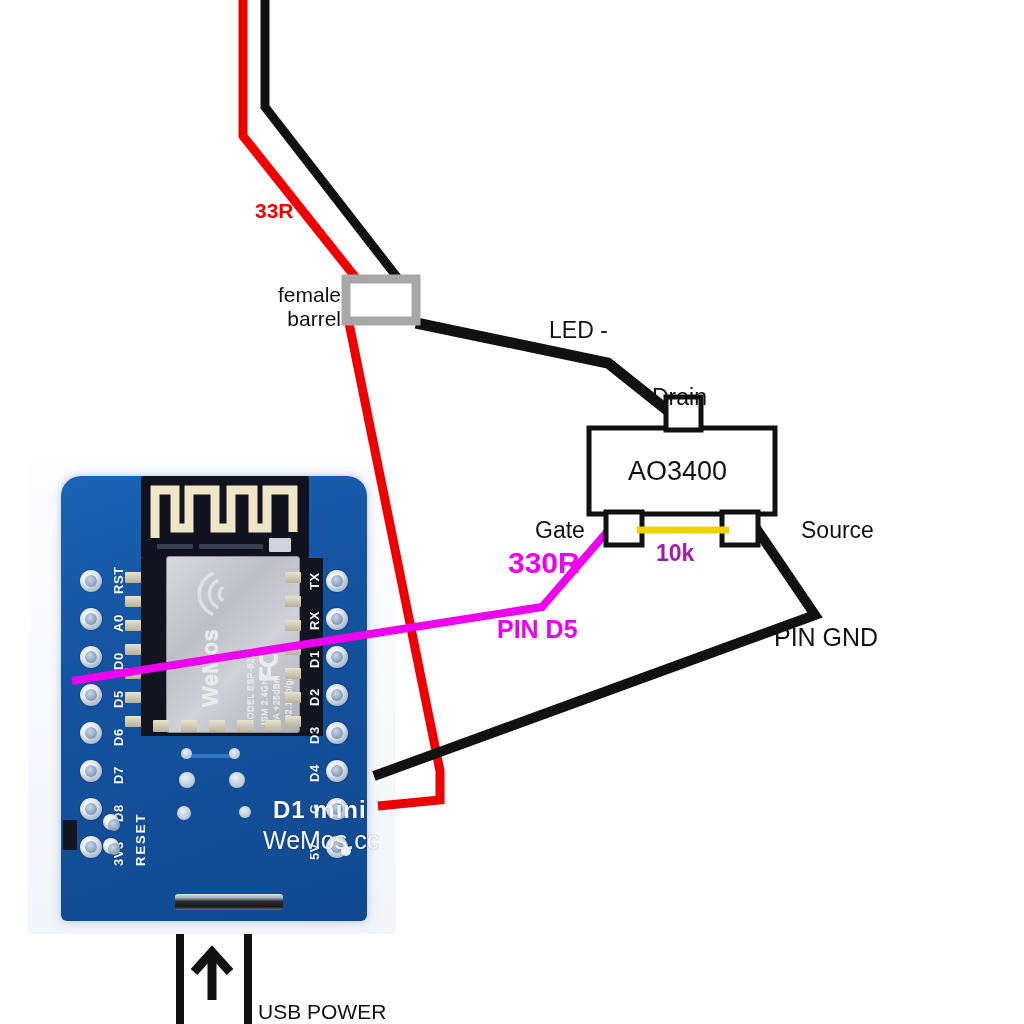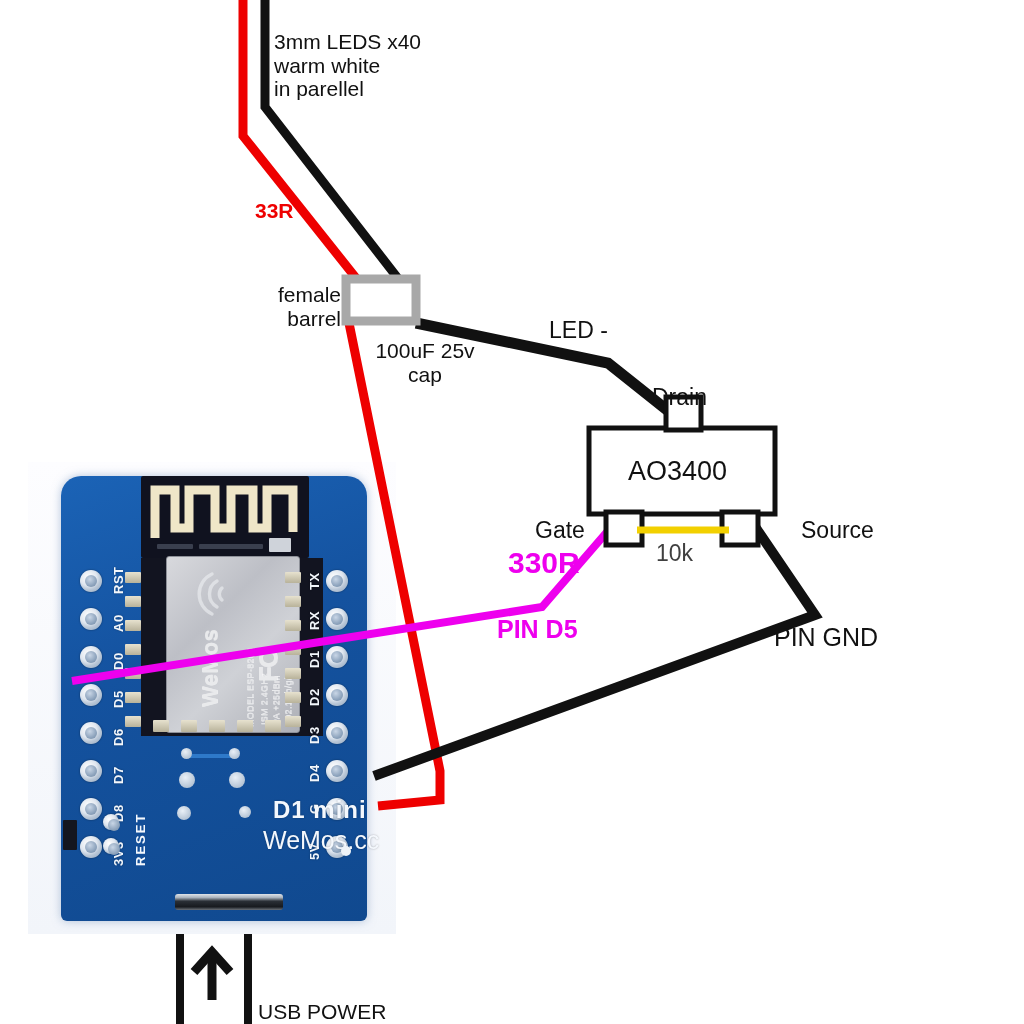--- a/index.html
+++ b/index.html
@@ -229,9 +229,6 @@
     </g>
   </svg>
 
-  <div class="lbl lbl-black" style="left:274px;top:30px;font-size:21px;text-align:left;">3mm LEDS x40
-warm white
-in parellel</div>
 
   <div class="lbl lbl-red" style="left:255px;top:199px;font-size:21px;">33R</div>
 

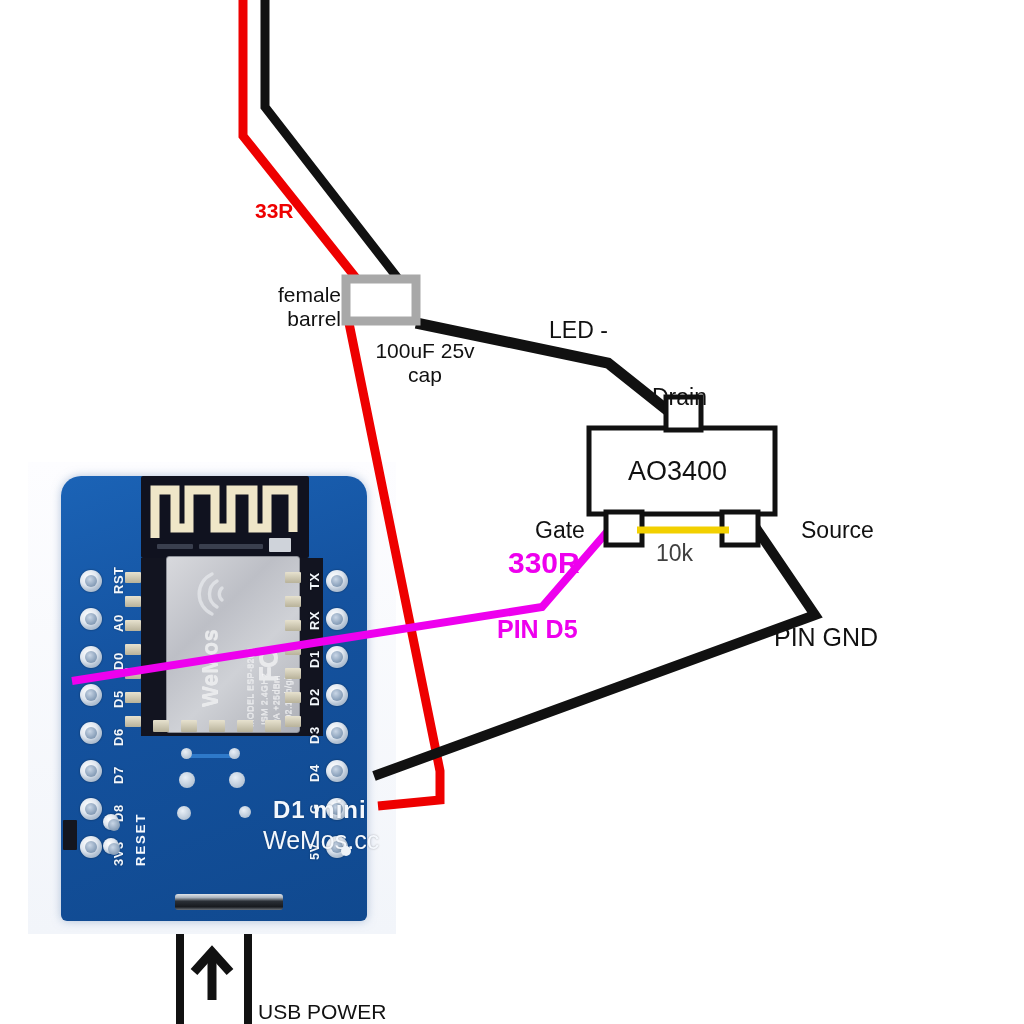--- a/index.html
+++ b/index.html
@@ -235,8 +235,6 @@
   <div class="lbl lbl-black" style="left:275px;top:283px;font-size:21px;text-align:right;width:66px;">female
 barrel</div>
 
-  <div class="lbl lbl-black" style="left:370px;top:339px;font-size:21px;text-align:center;width:110px;">100uF 25v
-cap</div>
 
   <div class="lbl lbl-black" style="left:549px;top:318px;font-size:23px;">LED -</div>
 

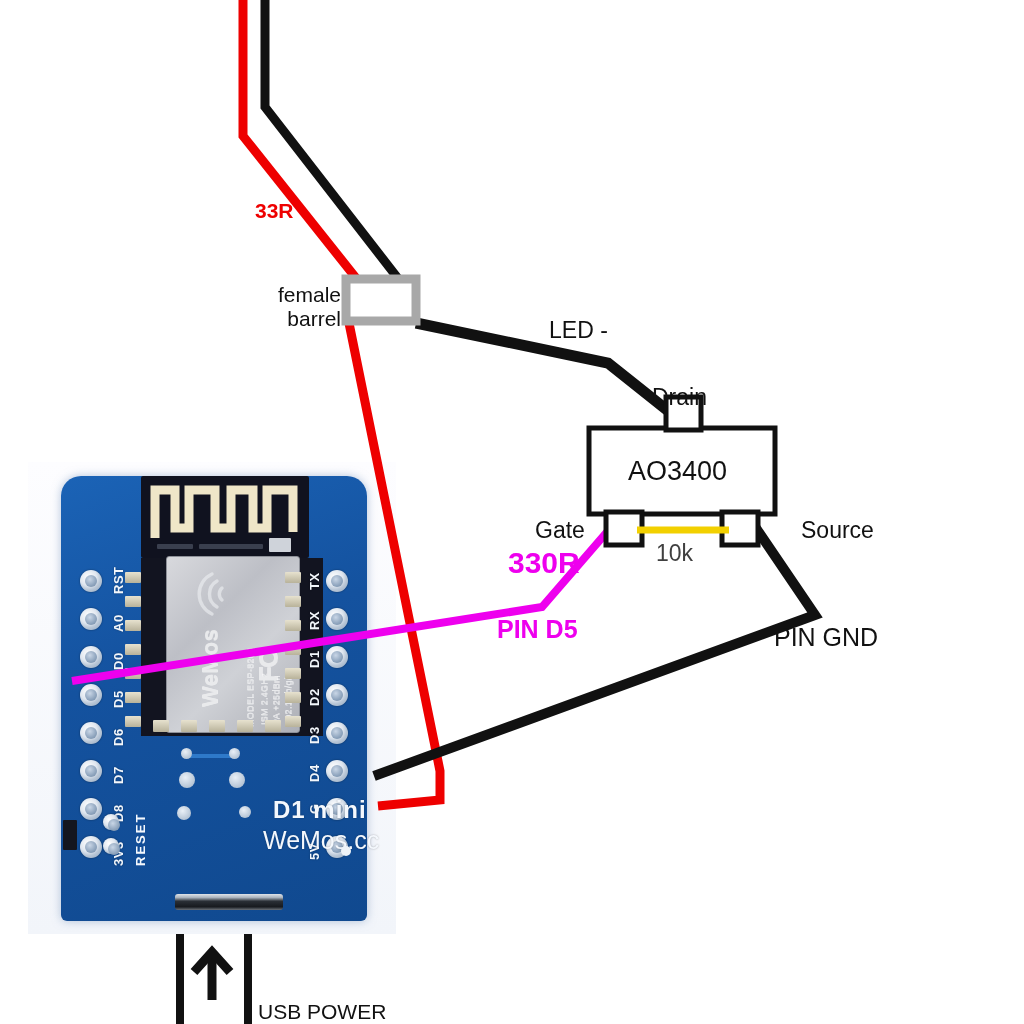--- a/index.html
+++ b/index.html
@@ -16,7 +16,7 @@
   .lbl-black{color:#111111;}
   .lbl-red{color:#ee0000;font-weight:bold;}
   .lbl-mag{color:#ee00ee;font-weight:bold;}
-  .lbl-yel{color:#404040;font-weight:normal;}
+  .lbl-yel{color:#a21caf;font-weight:bold;}
 
   
   #board-photo{

